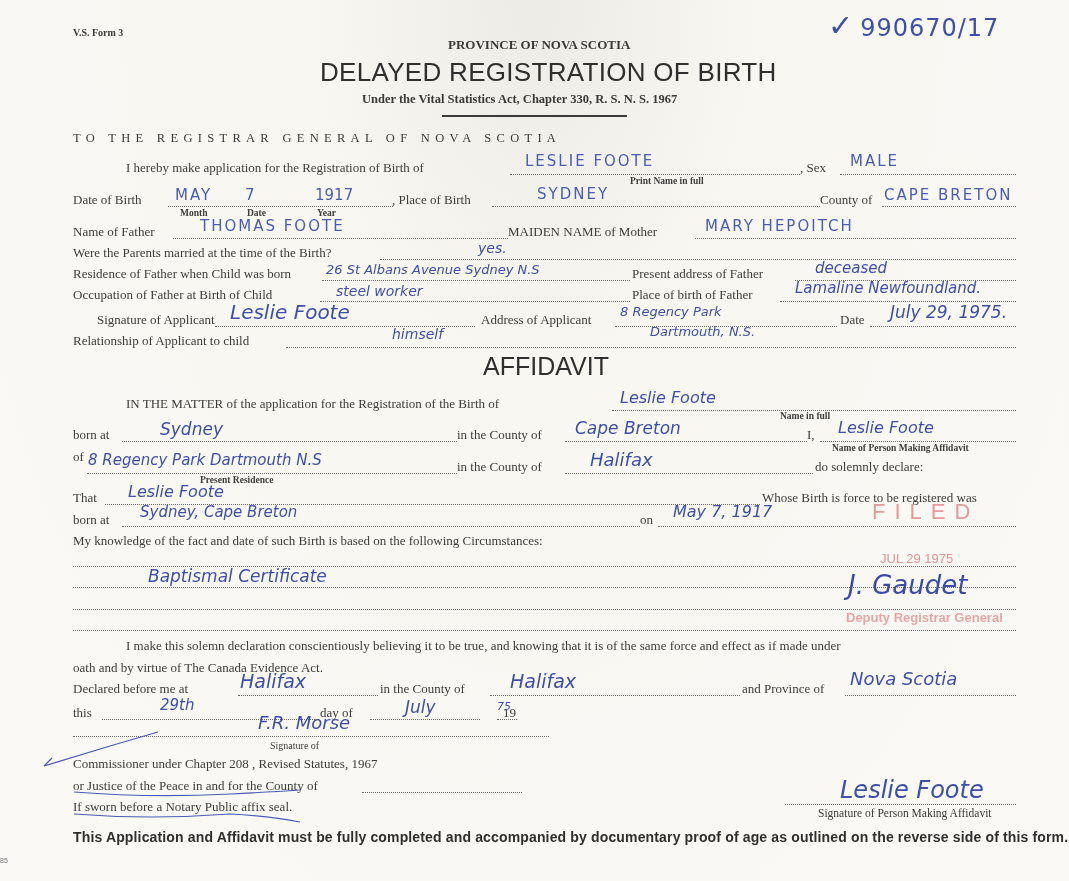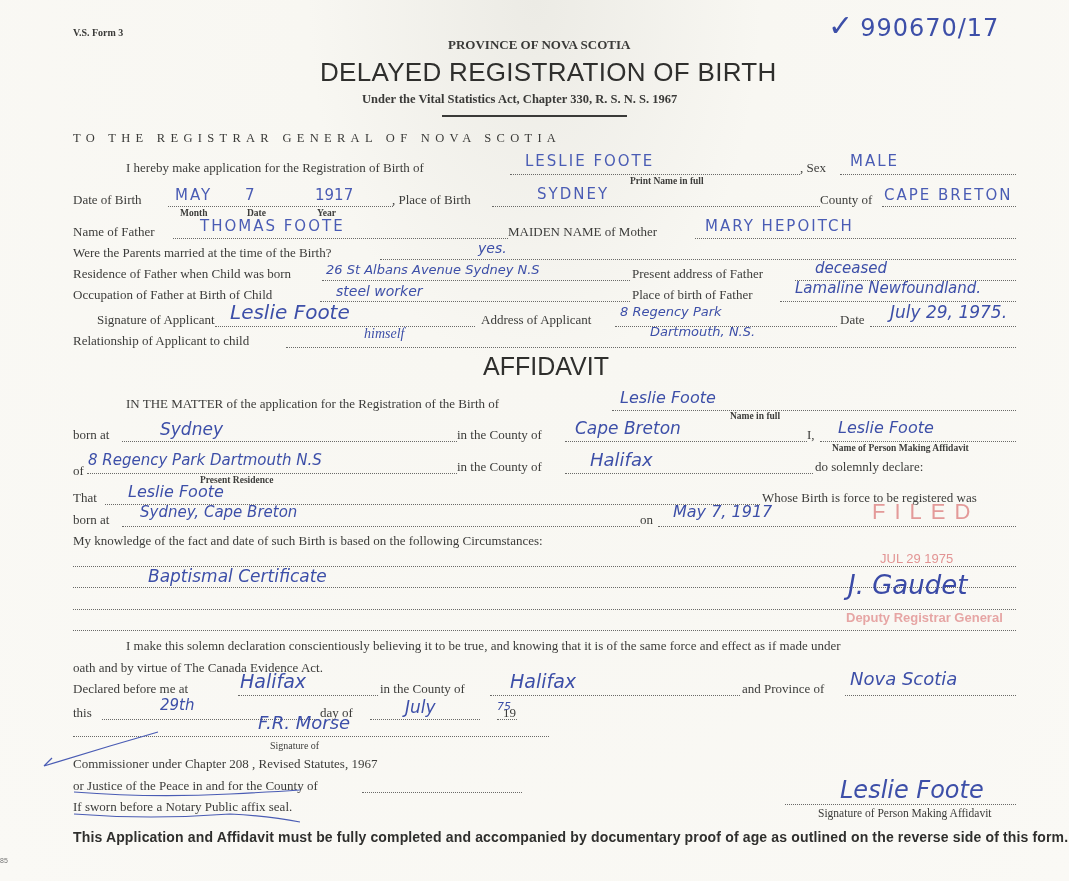--- a/index.html
+++ b/index.html
@@ -96,7 +96,7 @@
 
   <div class="abs serif lbl" style="left:73px;top:333px;">Relationship of Applicant to child</div>
   <div class="dots" style="left:286px;top:347px;width:730px;"></div>
-  <div class="abs hand" style="left:364px;top:326px;font-size:14px;font-family:Liberation Serif, serif;">himself</div>
+  <div class="abs hand" style="left:392px;top:326px;font-size:14px;">himself</div>
 
   <div class="abs sans" style="left:483px;top:352px;font-size:25px;color:#2f2f2d;">AFFIDAVIT</div>
 

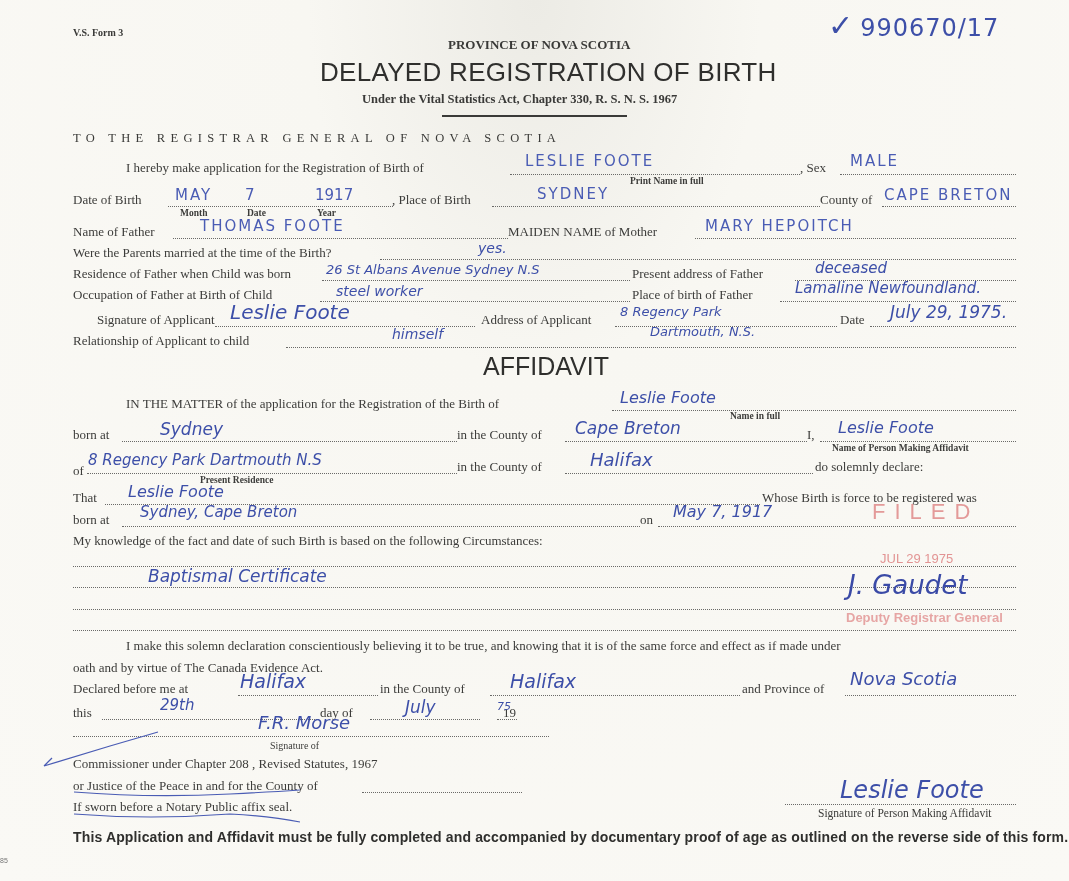--- a/index.html
+++ b/index.html
@@ -103,7 +103,7 @@
   <div class="abs serif lbl" style="left:126px;top:396px;">IN THE MATTER of the application for the Registration of the Birth of</div>
   <div class="dots" style="left:612px;top:410px;width:404px;"></div>
   <div class="abs hand" style="left:620px;top:388px;font-size:16px;">Leslie  Foote</div>
-  <div class="abs serif cap" style="left:730px;top:411px;">Name in full</div>
+  <div class="abs serif cap" style="left:780px;top:411px;">Name in full</div>
 
   <div class="abs serif lbl" style="left:73px;top:427px;">born at</div>
   <div class="dots" style="left:122px;top:441px;width:335px;"></div>

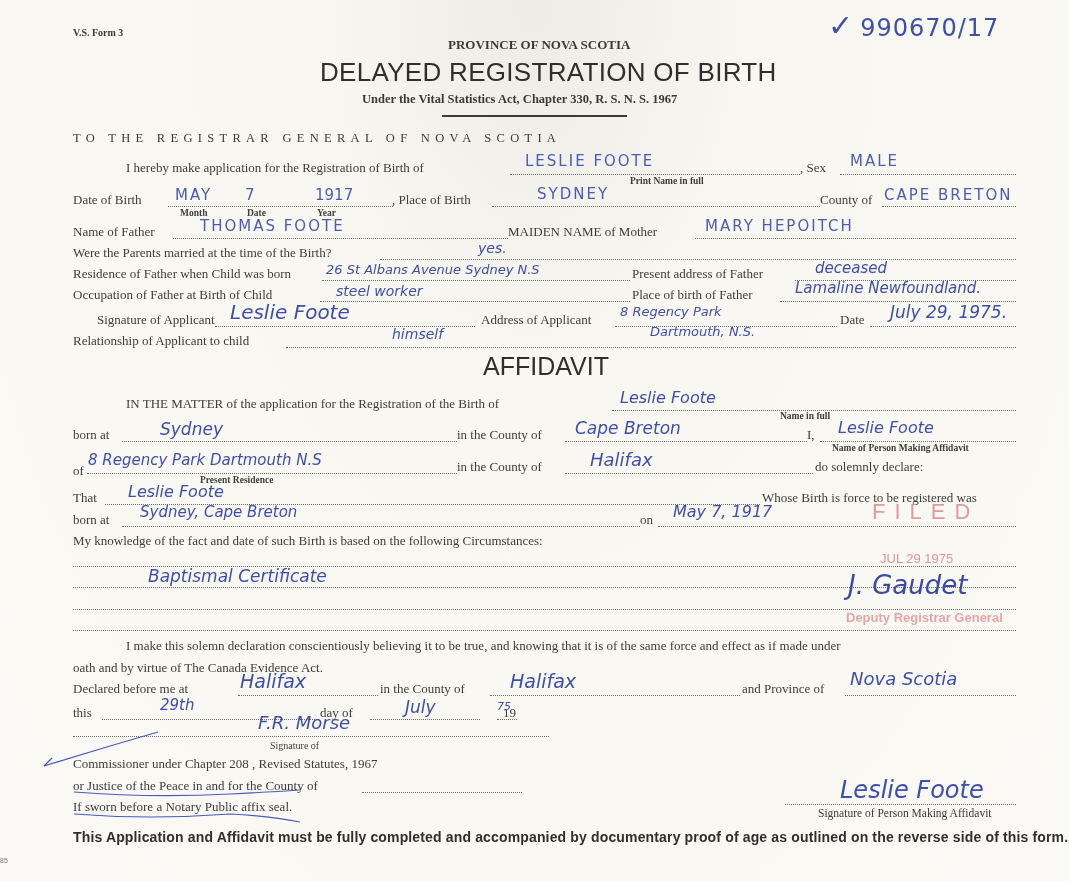--- a/index.html
+++ b/index.html
@@ -116,7 +116,7 @@
   <div class="abs hand" style="left:838px;top:418px;font-size:16px;">Leslie  Foote</div>
   <div class="abs serif cap" style="left:832px;top:443px;">Name of Person Making Affidavit</div>
 
-  <div class="abs serif lbl" style="left:73px;top:463px;">of</div>
+  <div class="abs serif lbl" style="left:73px;top:449px;">of</div>
   <div class="dots" style="left:87px;top:473px;width:370px;"></div>
   <div class="abs hand" style="left:88px;top:451px;font-size:15px;">8  Regency Park  Dartmouth  N.S</div>
   <div class="abs serif cap" style="left:200px;top:475px;">Present Residence</div>

